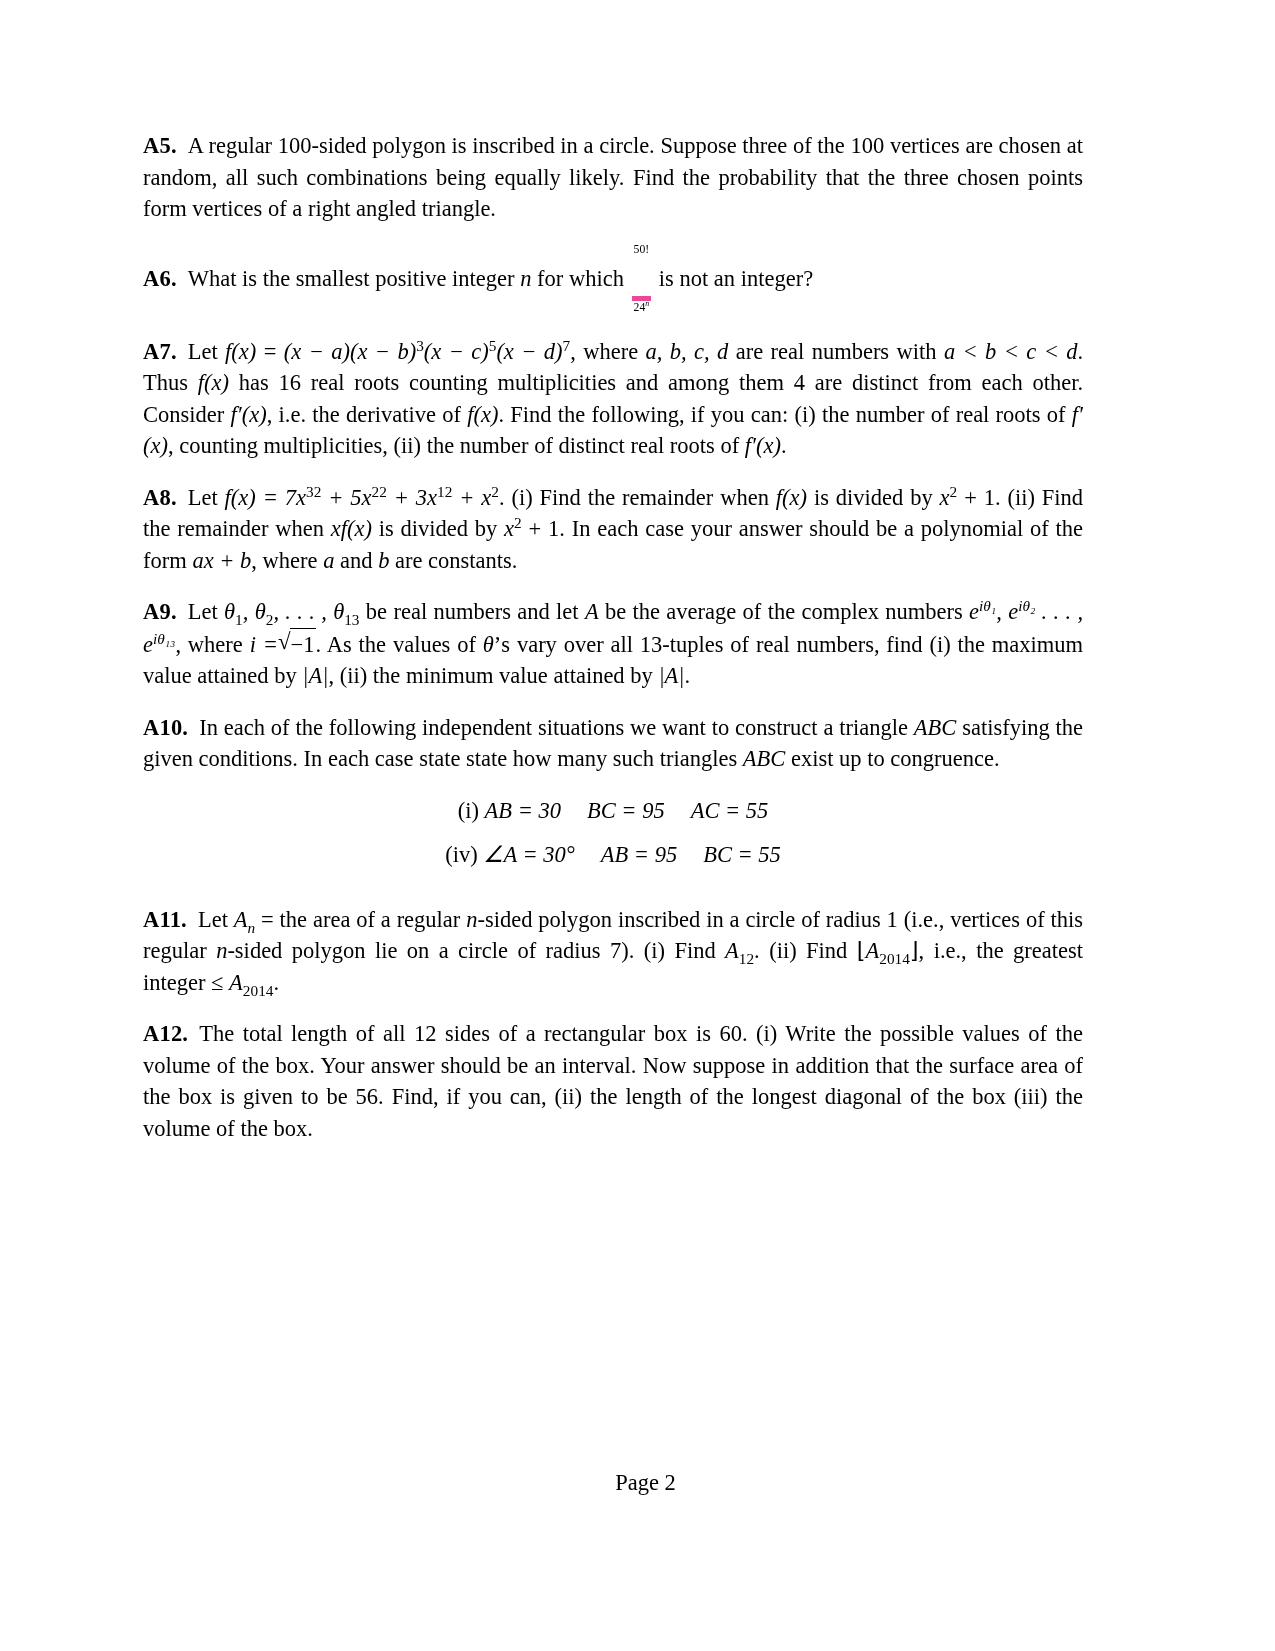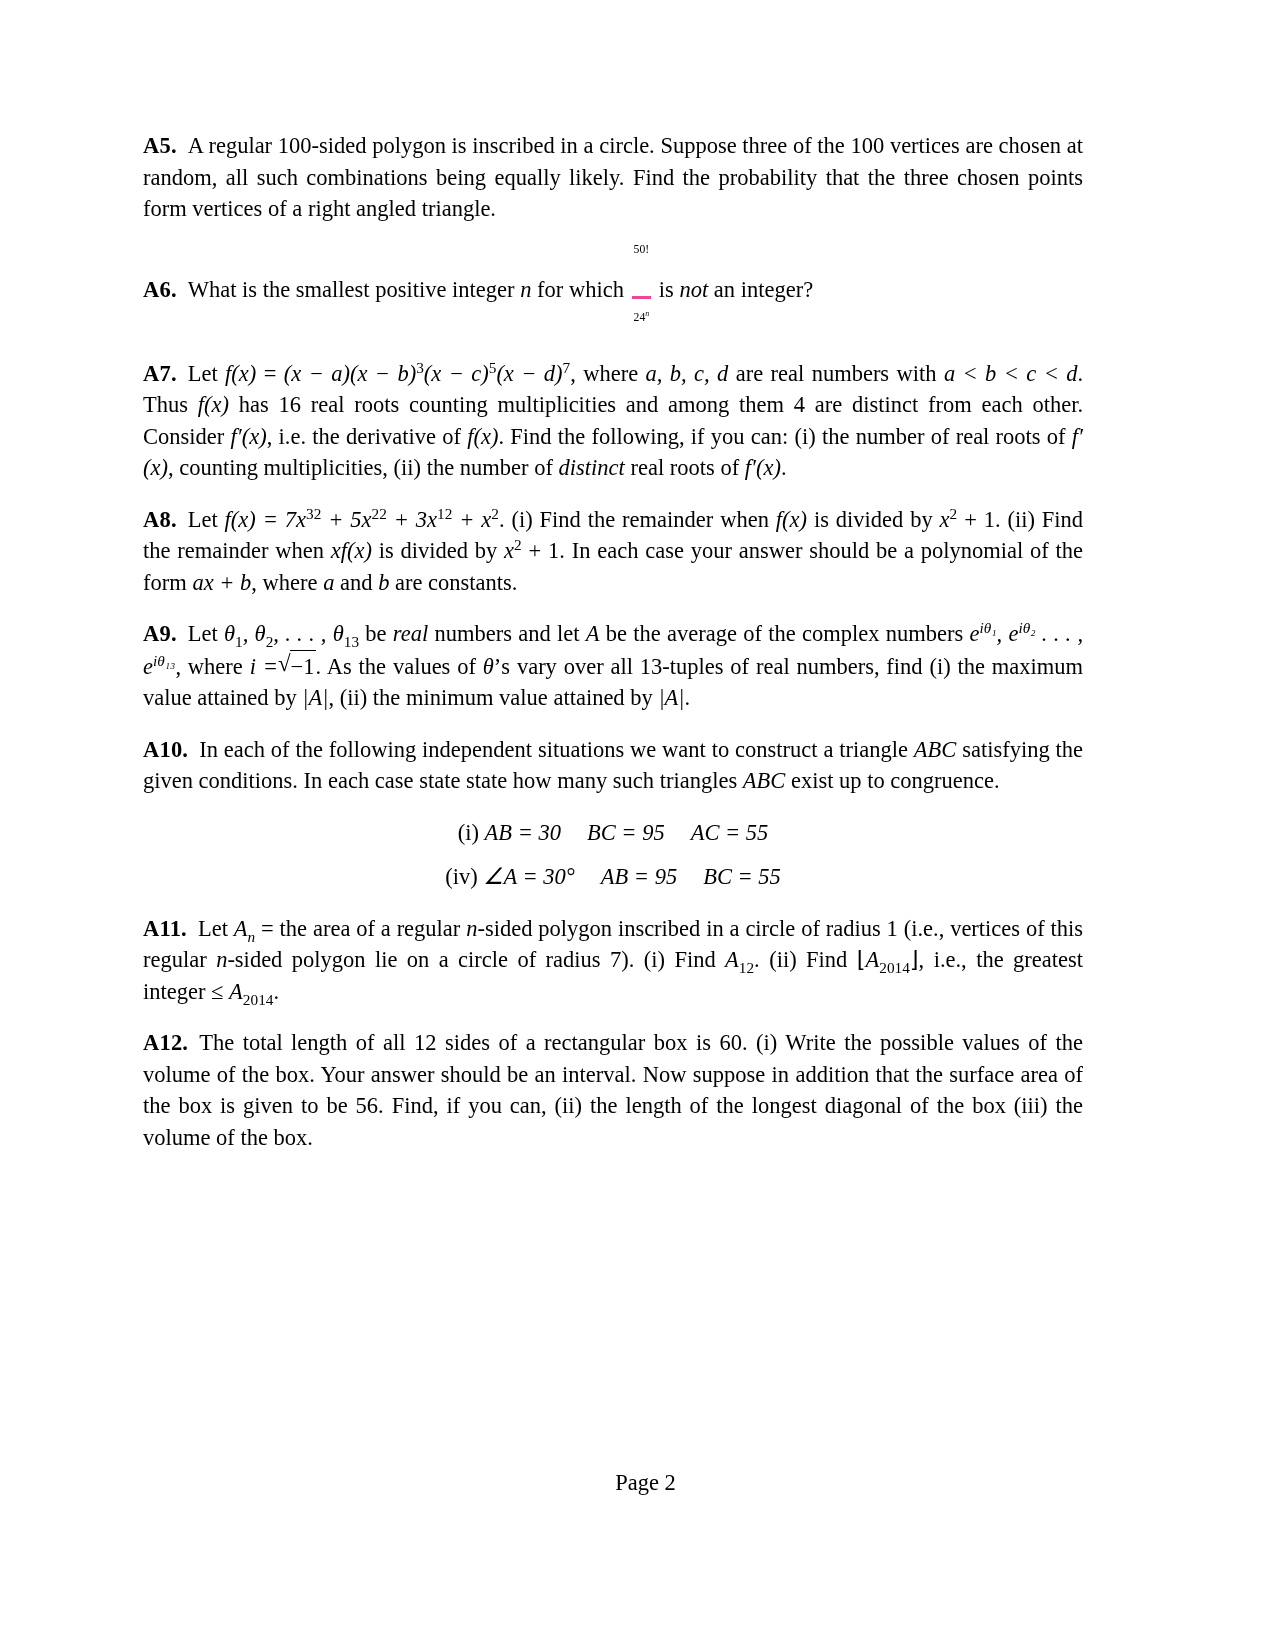--- a/index.html
+++ b/index.html
@@ -46,7 +46,7 @@
     display: inline-block;
     width: 26px;
   }
-  i, .it { font-style: italic; }
+  i, .it { }
   .mi { font-family: "Liberation Serif", serif; font-style: italic; }
   .mr { font-family: "Liberation Serif", serif; font-style: normal; }
   sup { font-size: 0.68em; vertical-align: super; line-height: 0; }

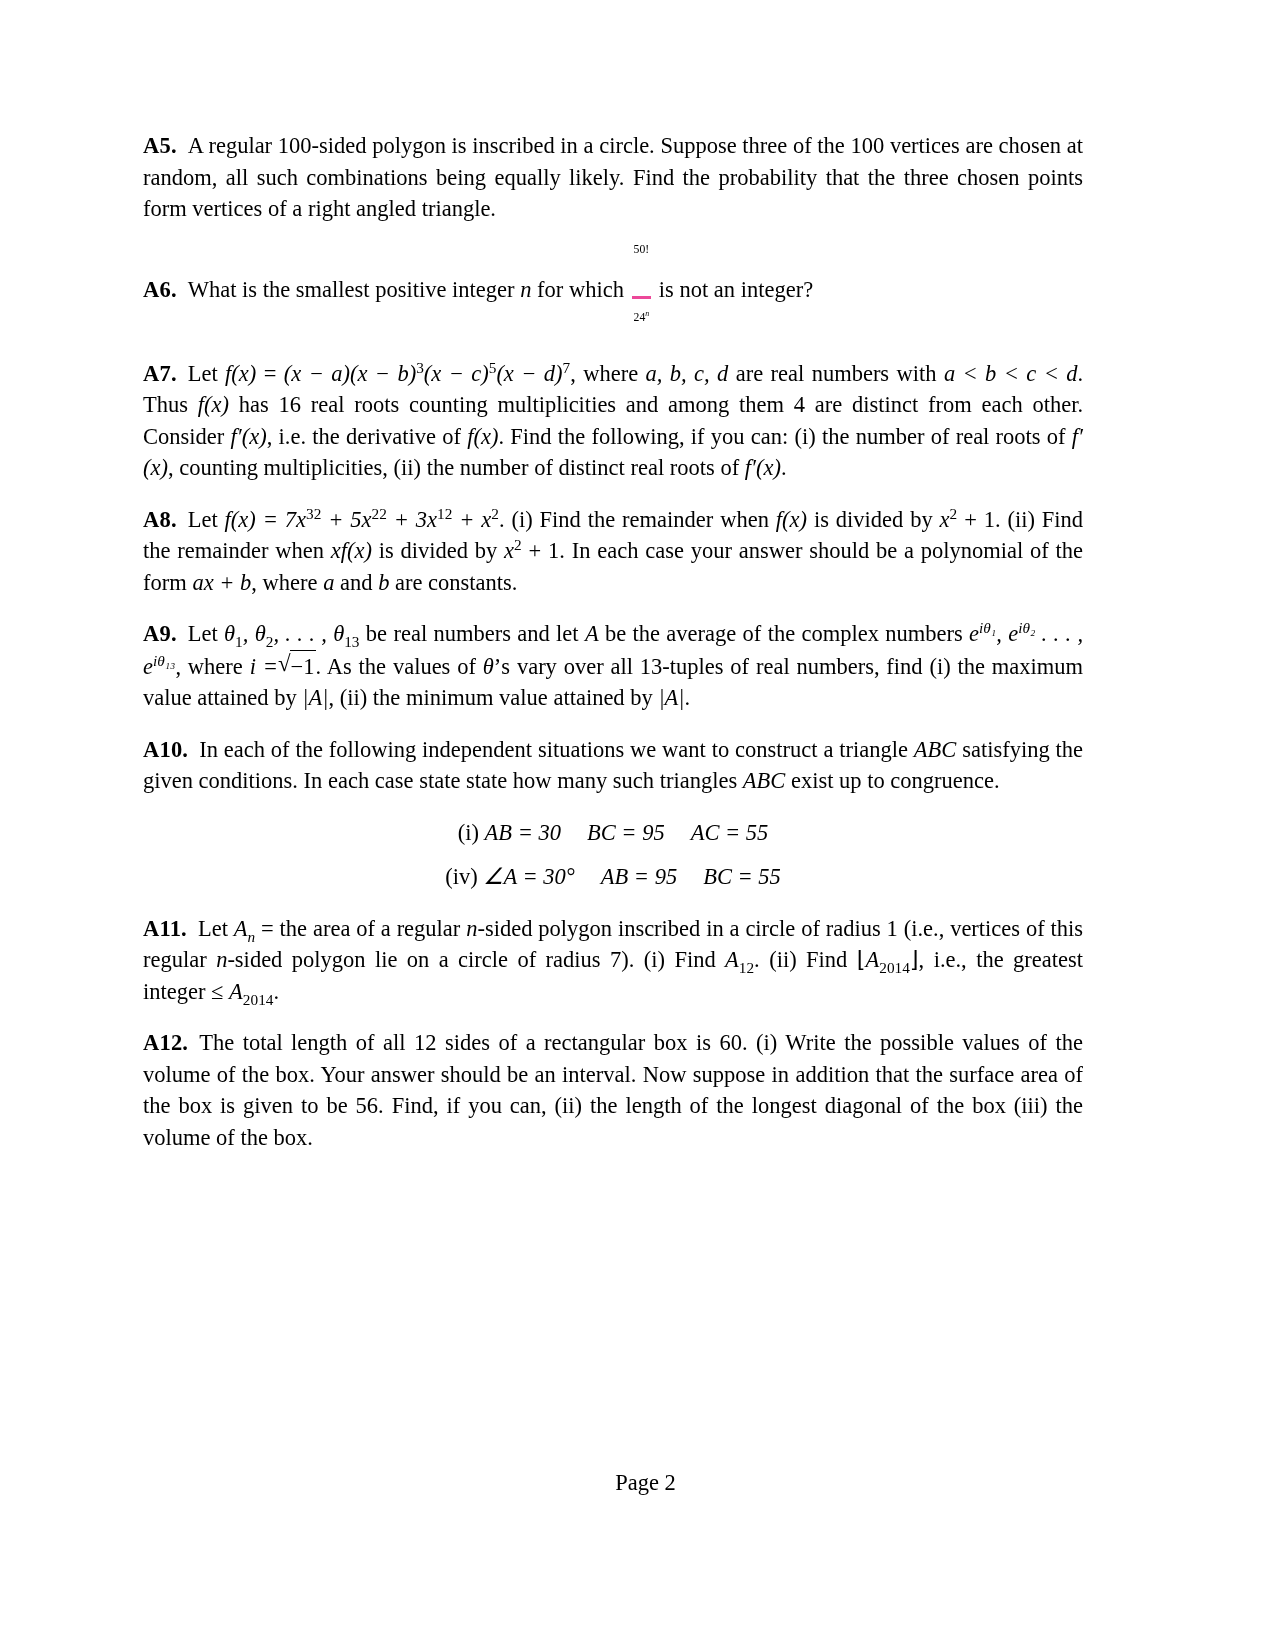--- a/index.html
+++ b/index.html
@@ -62,7 +62,7 @@
     margin: 0 2px;
   }
   .frac .num { display: block; padding: 0 2px; }
-  .frac .den { display: block; border-top: 3px solid #ec4899; padding: 12px 2px; margin-top: 40px; }
+  .frac .den { display: block; border-top: 5px solid #ec4899; padding: 0 2px; margin-top: 40px; }
   .sqrt {
     display: inline-block;
     position: relative;

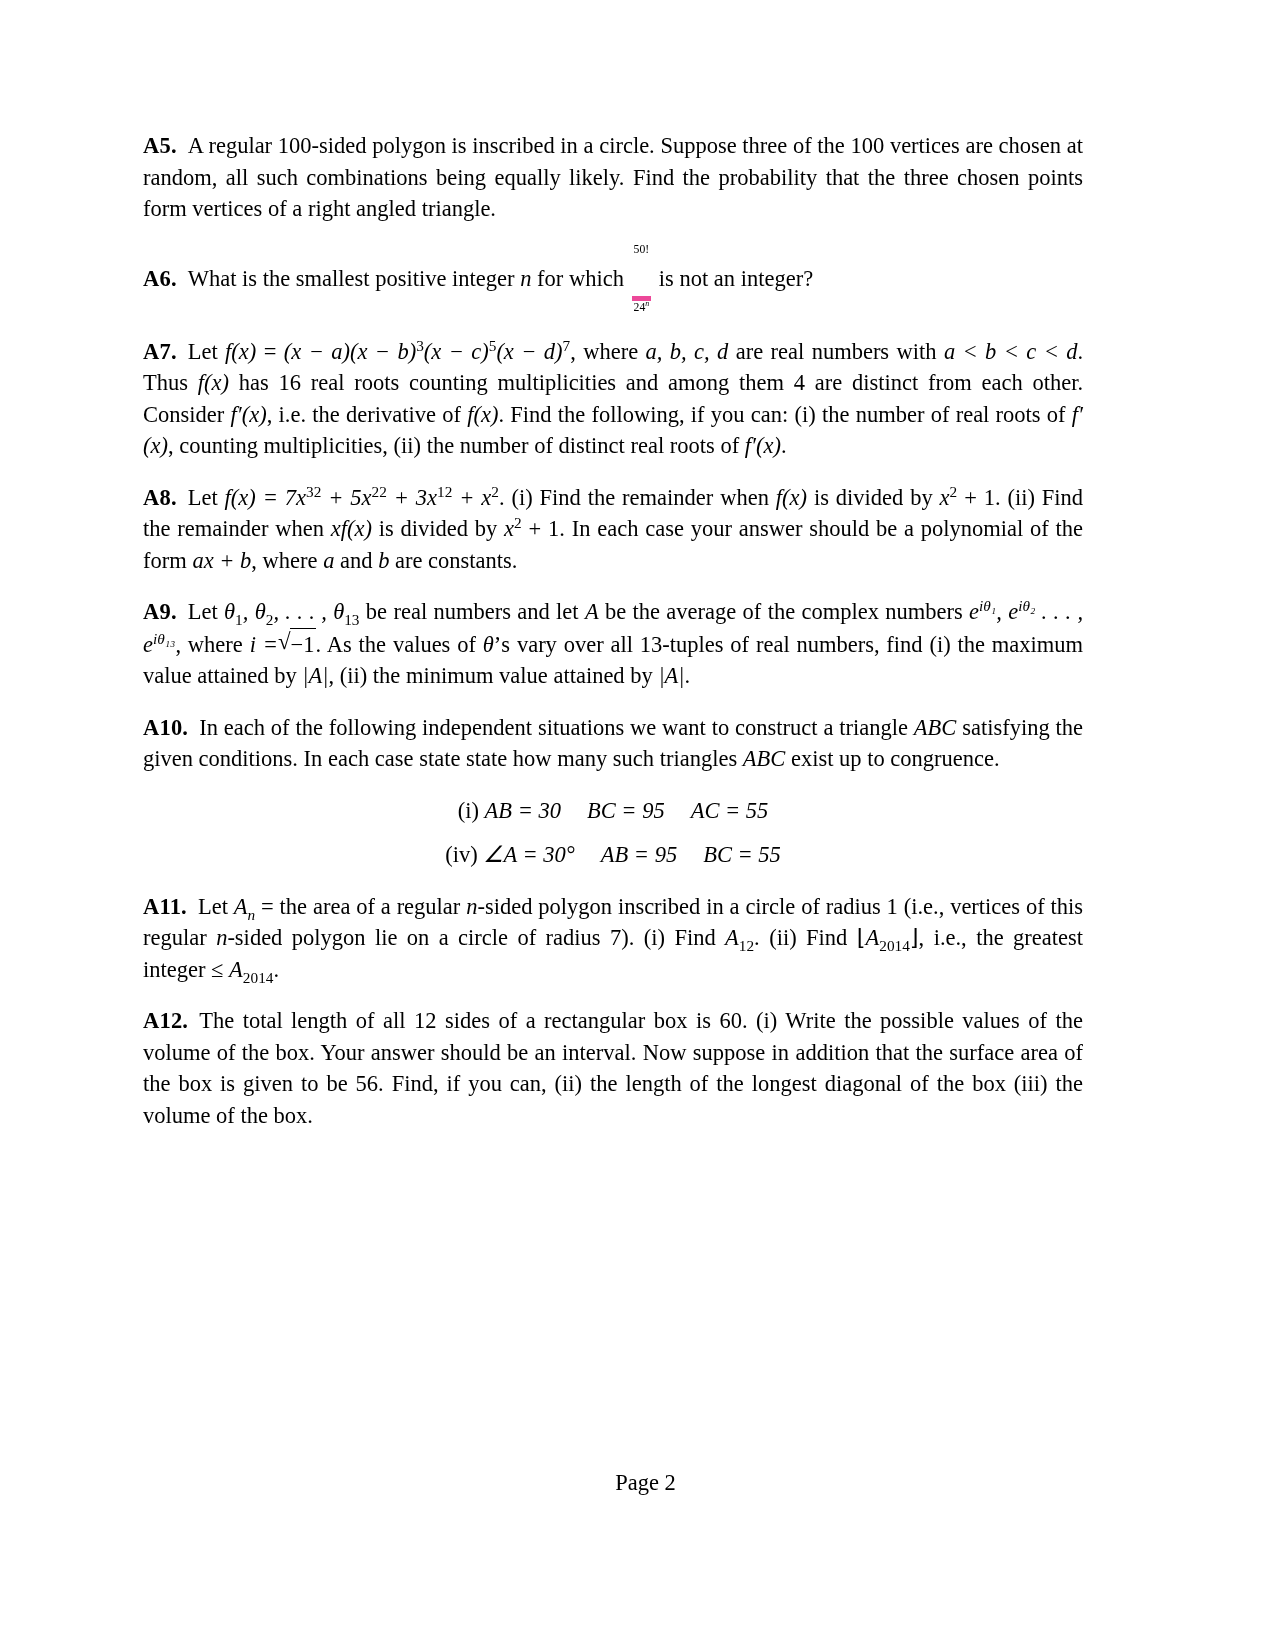--- a/index.html
+++ b/index.html
@@ -180,7 +180,7 @@
 
 
 
-    <p class="para items" style="margin-bottom:20px;">
+    <p class="para items" style="margin-bottom:33px;">
       <span>(iv)</span>
       <span class="mi">∠A = 30°</span><span class="wgap"></span><span class="mi">AB = 95</span><span class="wgap"></span><span class="mi">BC = 55</span>
     </p>

